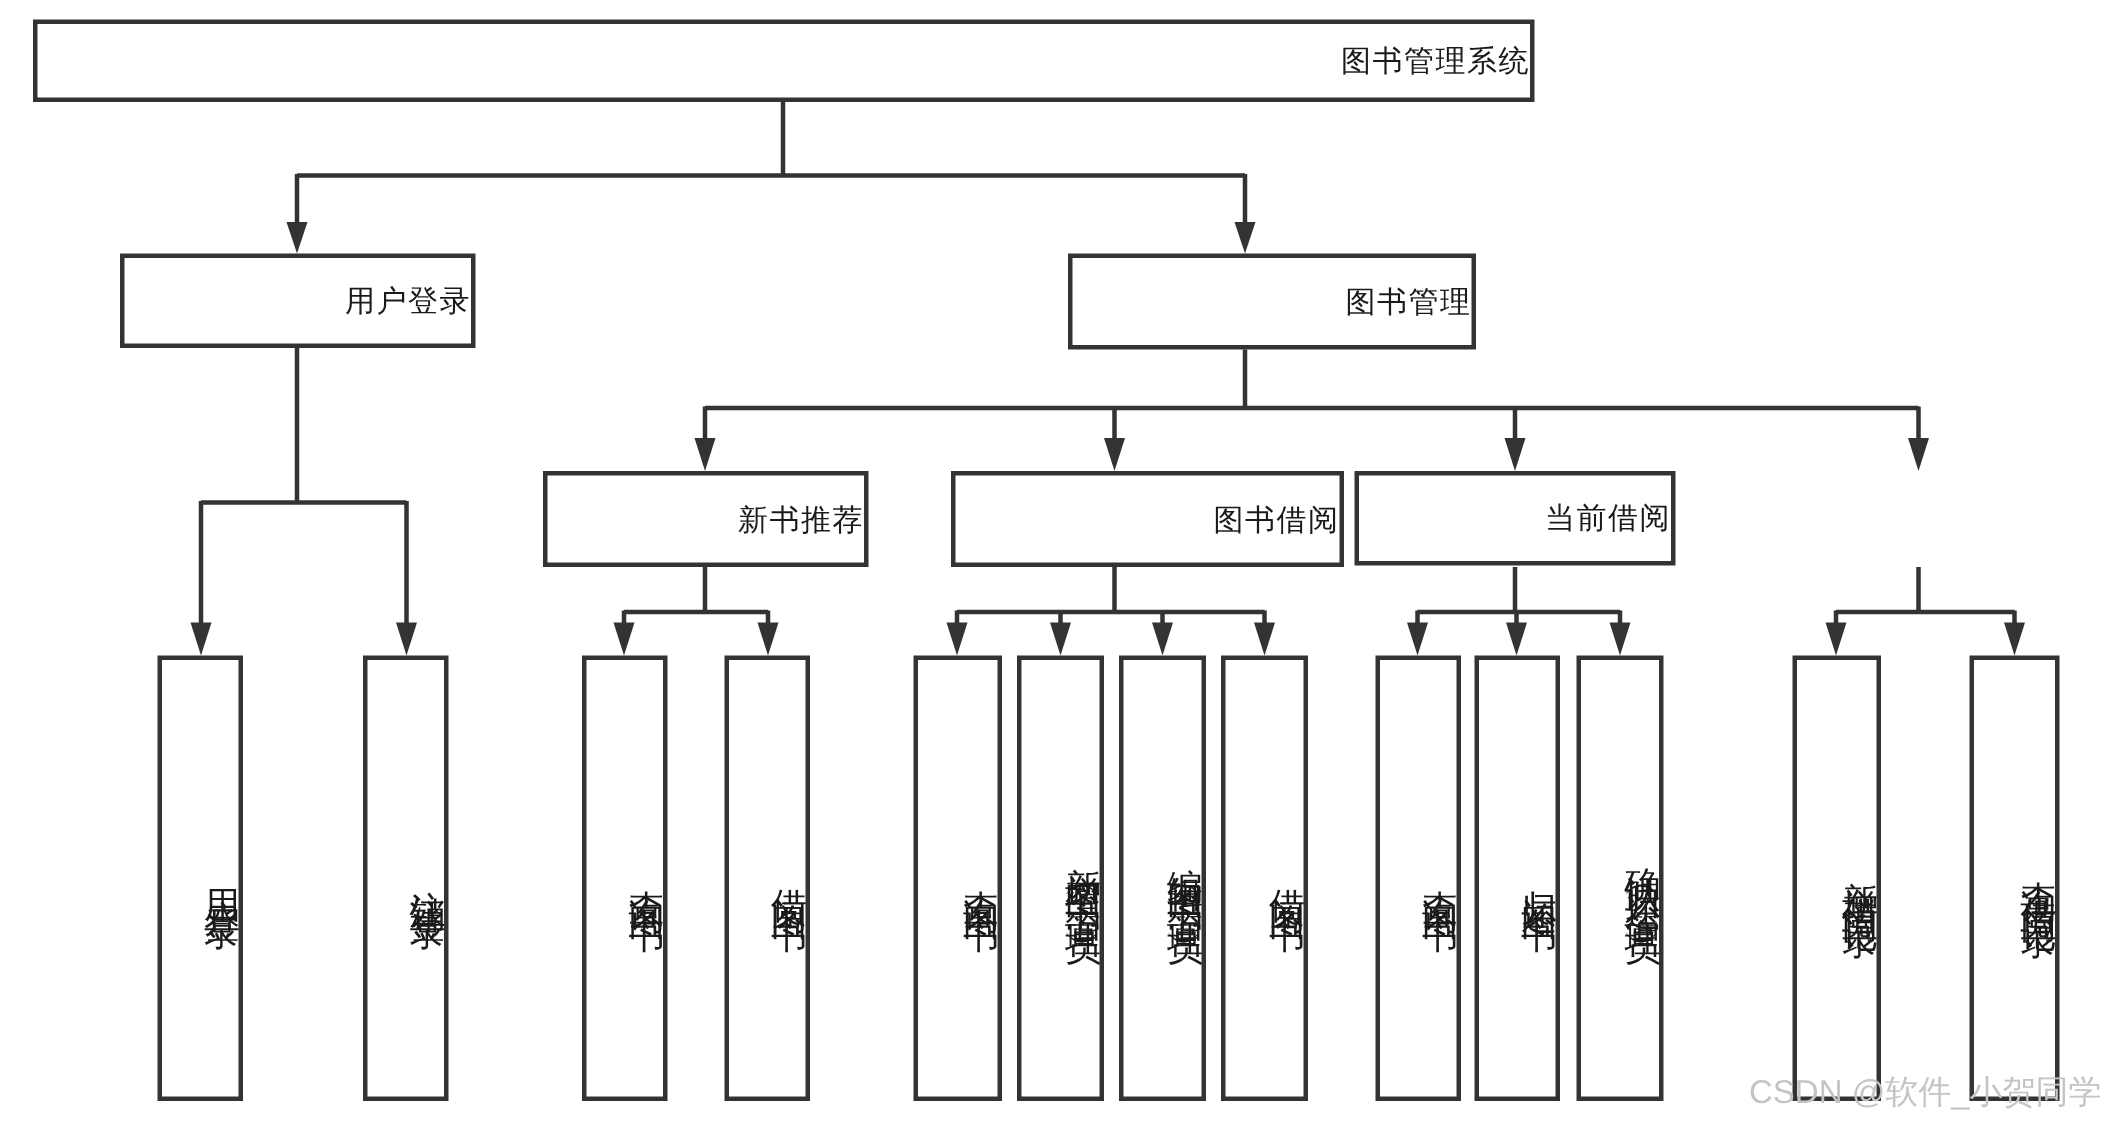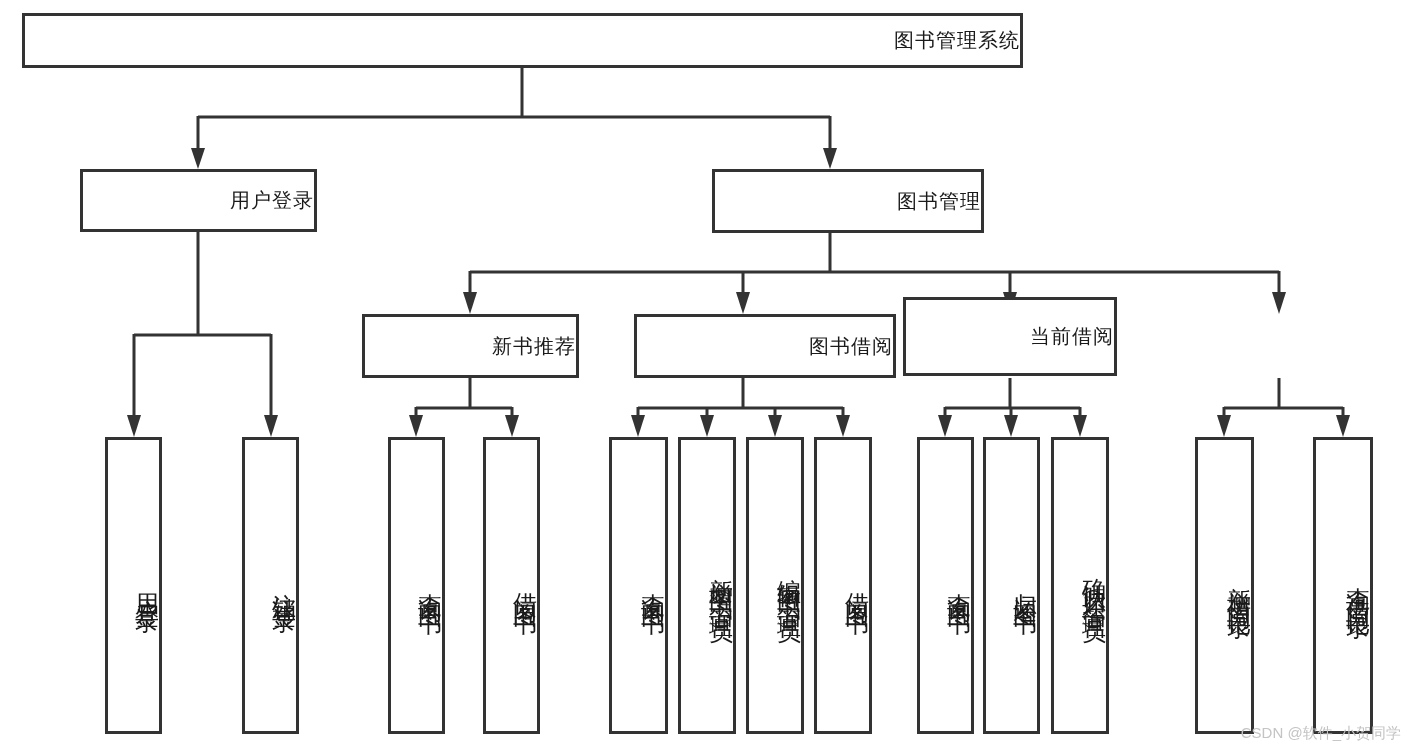--- a/index.html
+++ b/index.html
@@ -111,7 +111,7 @@
   <div class="box" style="left:634px;top:314px;width:262px;height:64px">
     <span class="hlabel">图书借阅</span>
   </div>
-  <div class="box" style="left:903px;top:297px;width:214px;height:79px">
+  <div class="box" style="left:903px;top:314px;width:214px;height:63px">
     <span class="hlabel">当前借阅</span>
   </div>
 

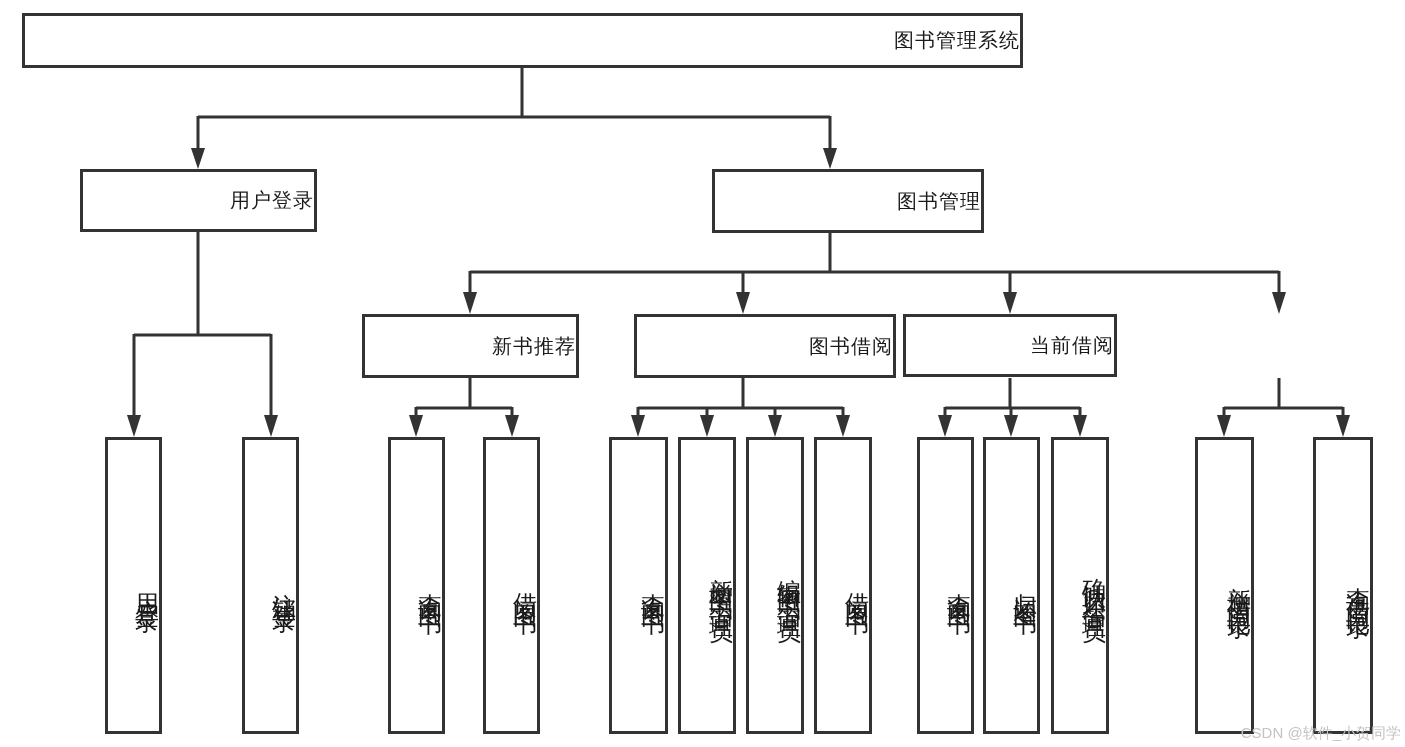--- a/index.html
+++ b/index.html
@@ -33,7 +33,7 @@
   .watermark {
     position: absolute;
     right: 4px; bottom: 4px;
-    font-size: 15px;
+    font-size: 22px;
     color: var(--watermark, #c4c4c4);
     white-space: nowrap;
     pointer-events: none;

